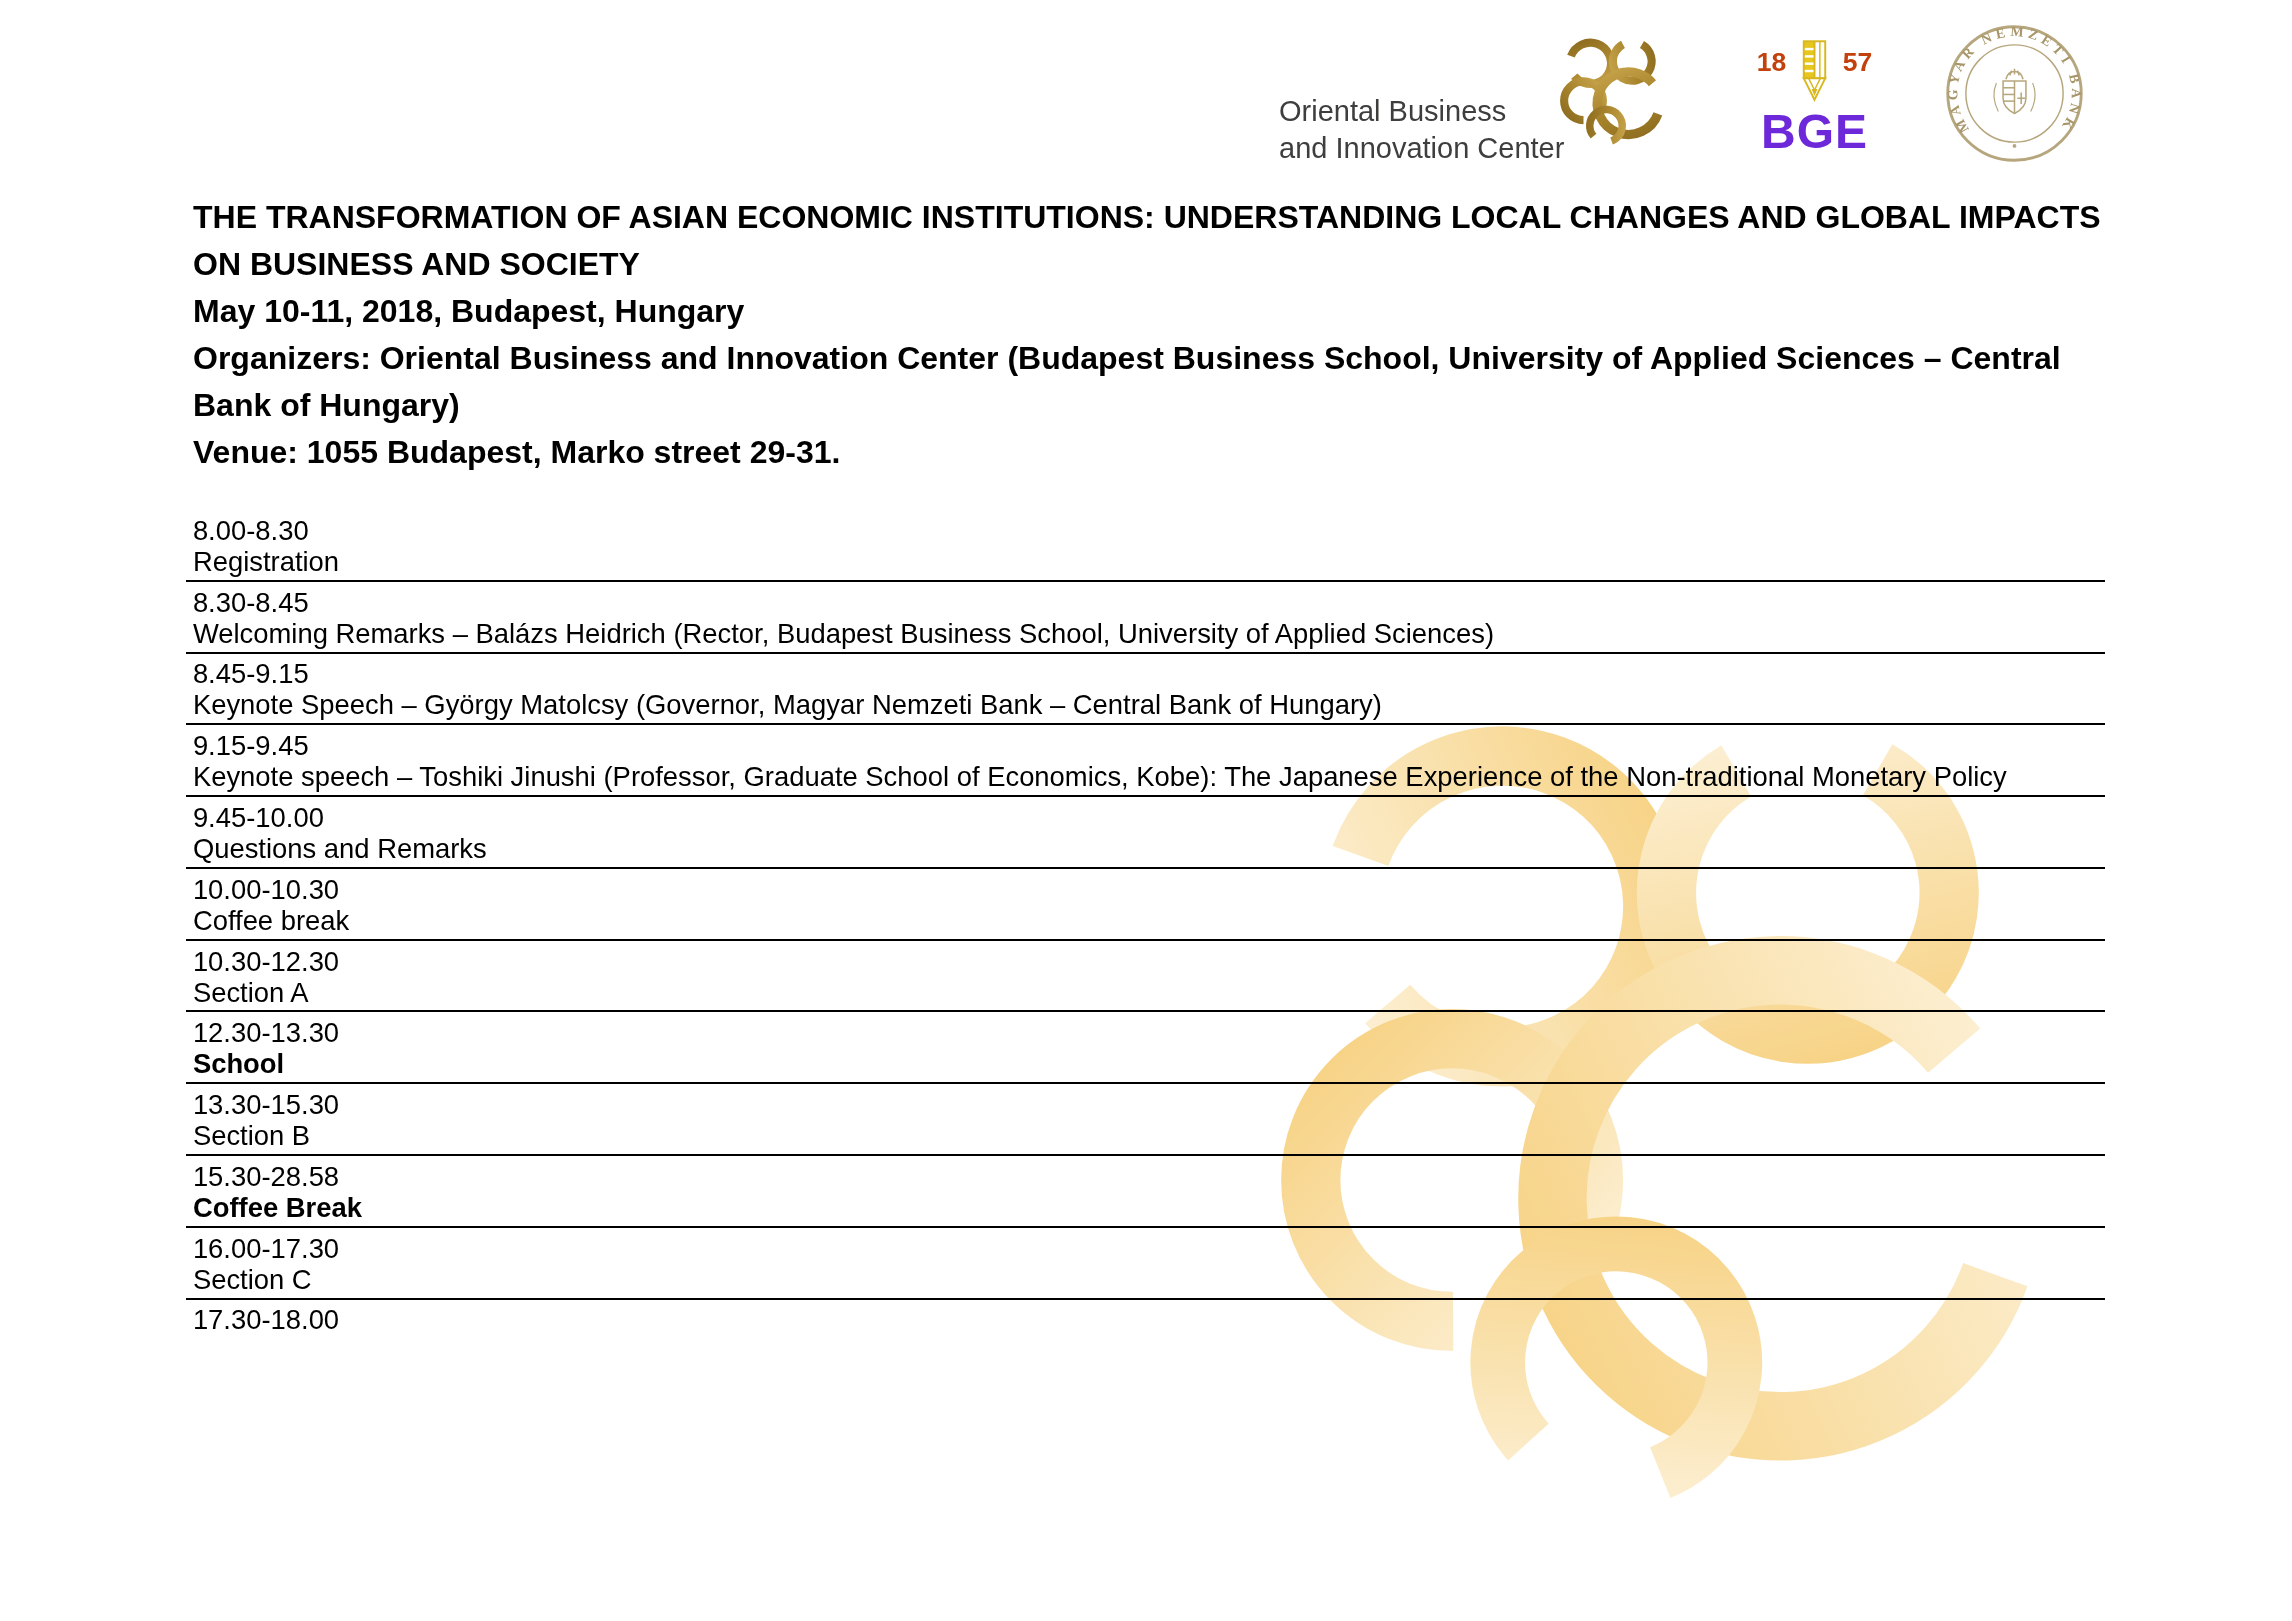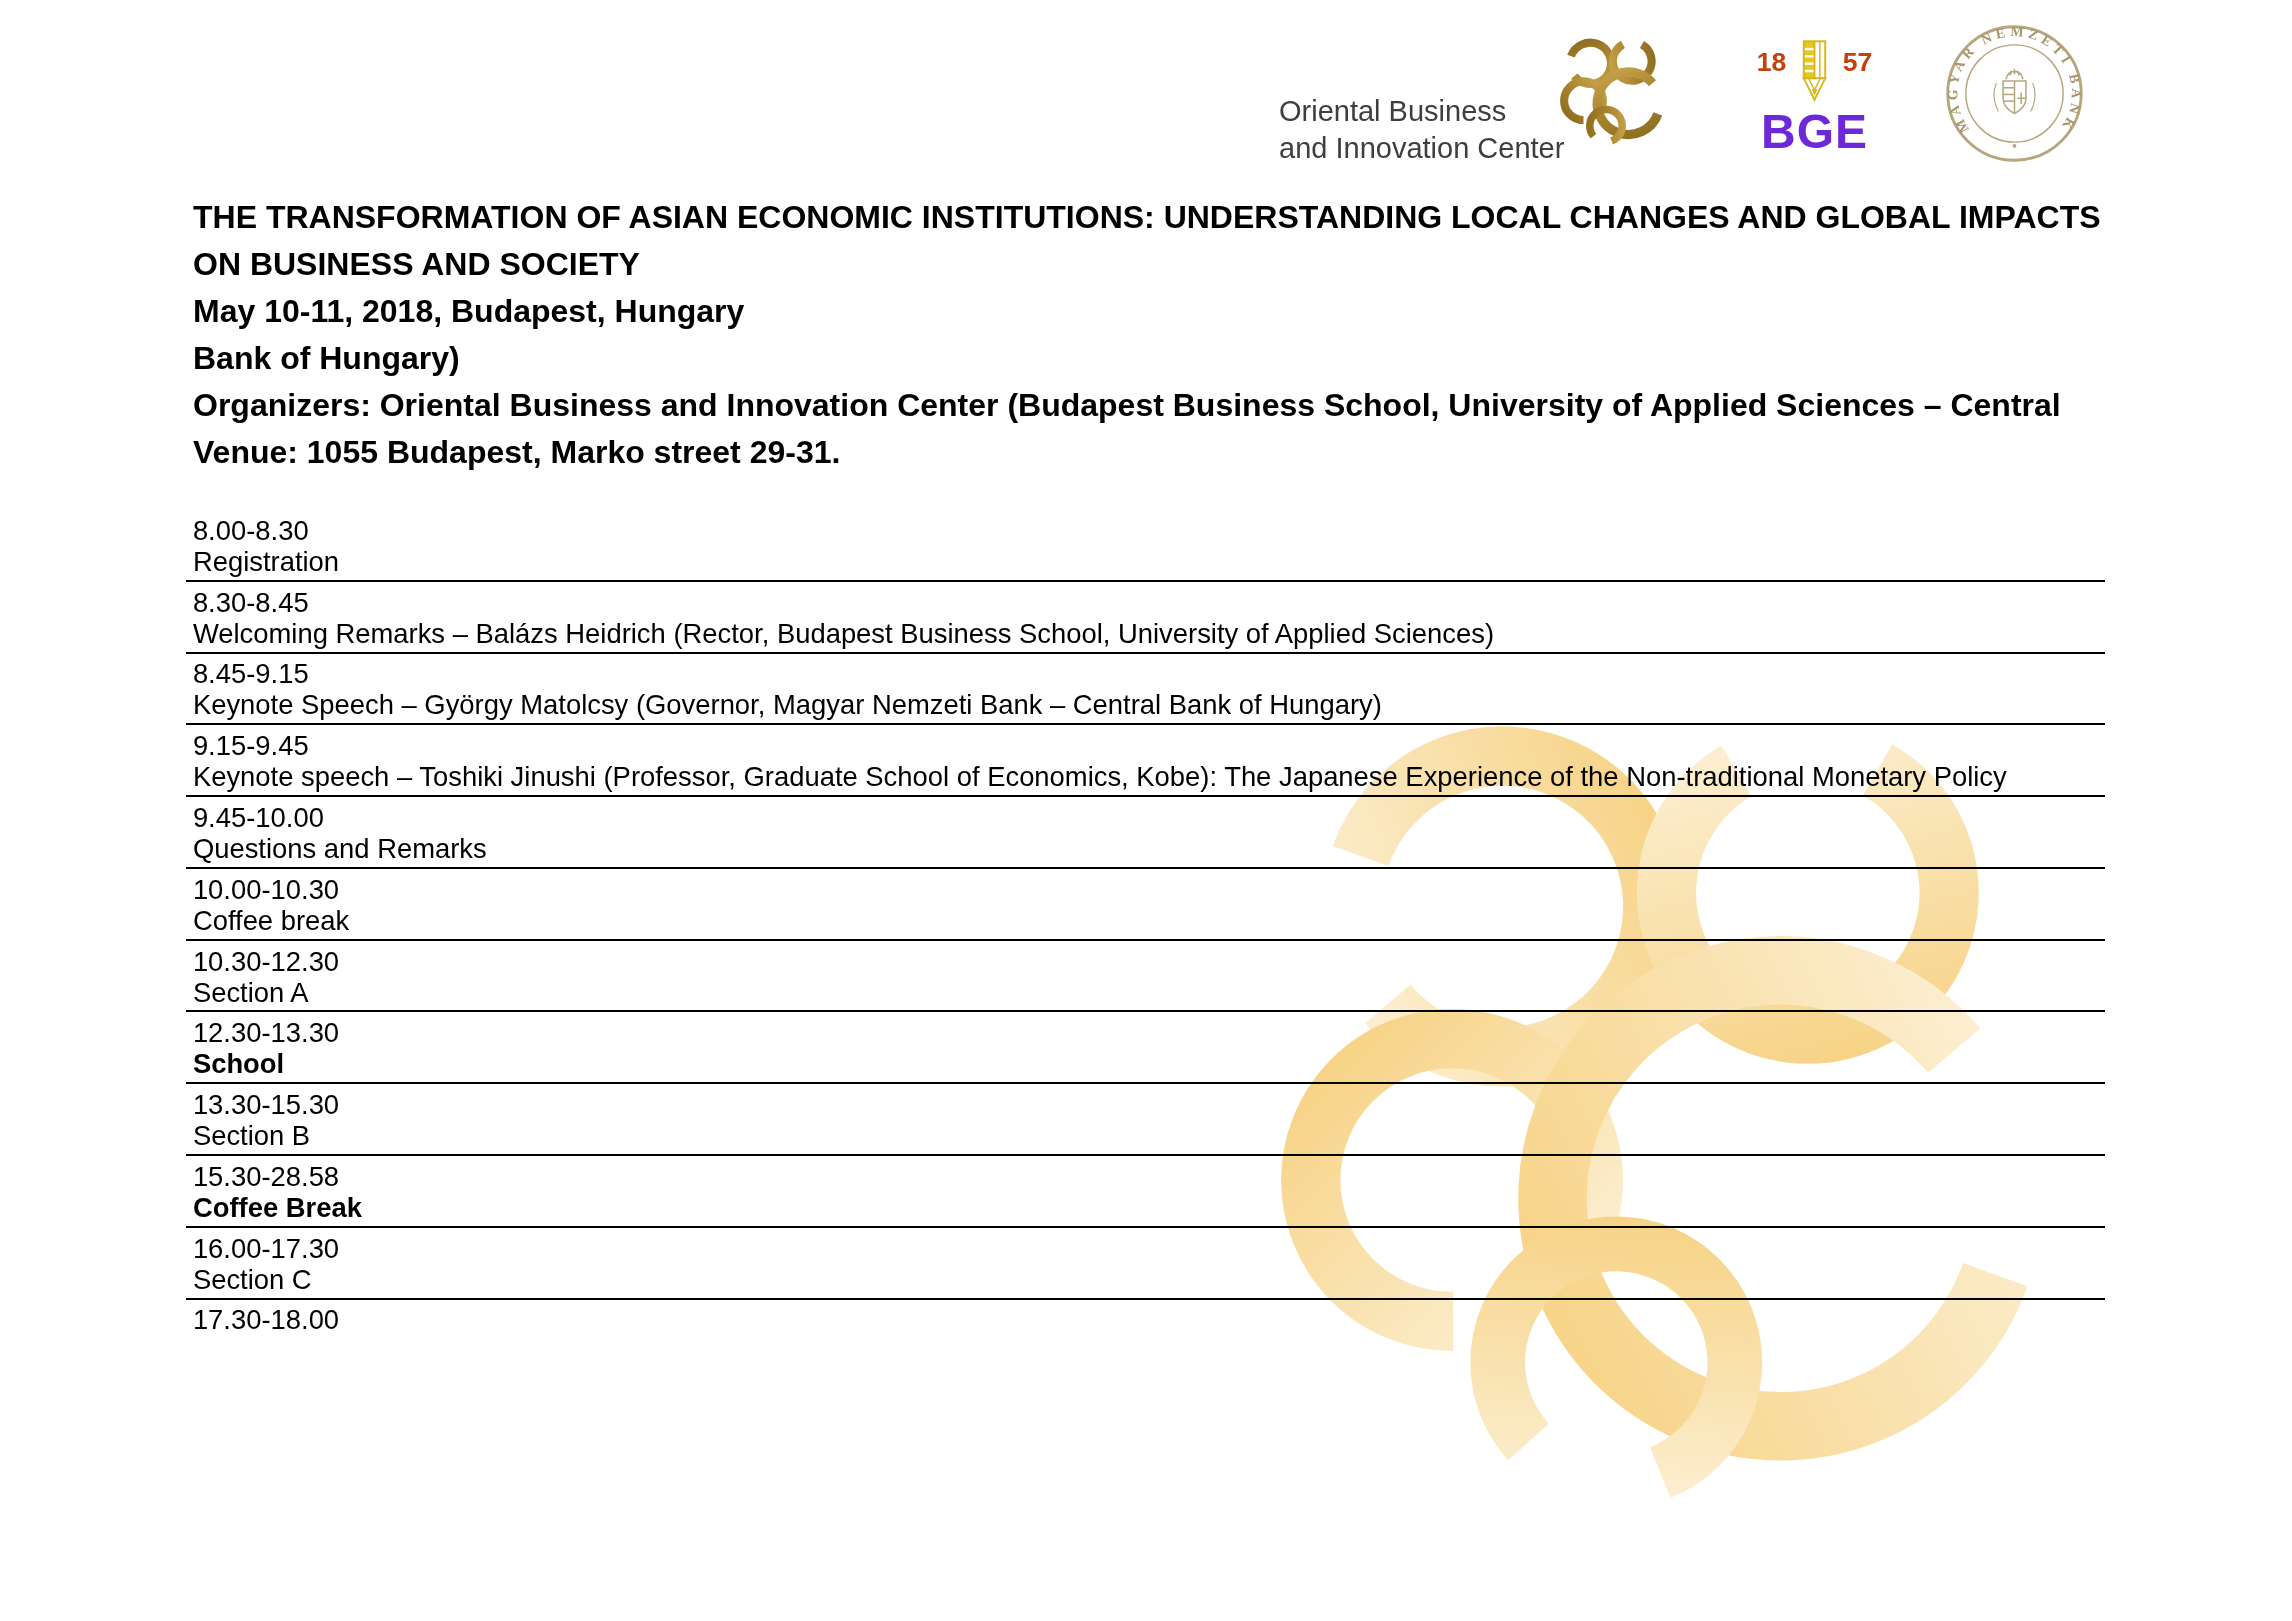--- a/index.html
+++ b/index.html
@@ -153,8 +153,8 @@
     <div>THE TRANSFORMATION OF ASIAN ECONOMIC INSTITUTIONS: UNDERSTANDING LOCAL CHANGES AND GLOBAL IMPACTS</div>
     <div>ON BUSINESS AND SOCIETY</div>
     <div>May 10-11, 2018, Budapest, Hungary</div>
+    <div>Organizers: Oriental Business and Innovation Center (Budapest Business School, University of Applied Sciences – Central</div>
     <div>Bank of Hungary)</div>
-    <div>Organizers: Oriental Business and Innovation Center (Budapest Business School, University of Applied Sciences – Central</div>
     <div>Venue: 1055 Budapest, Marko street 29-31.</div>
   </div>
 

